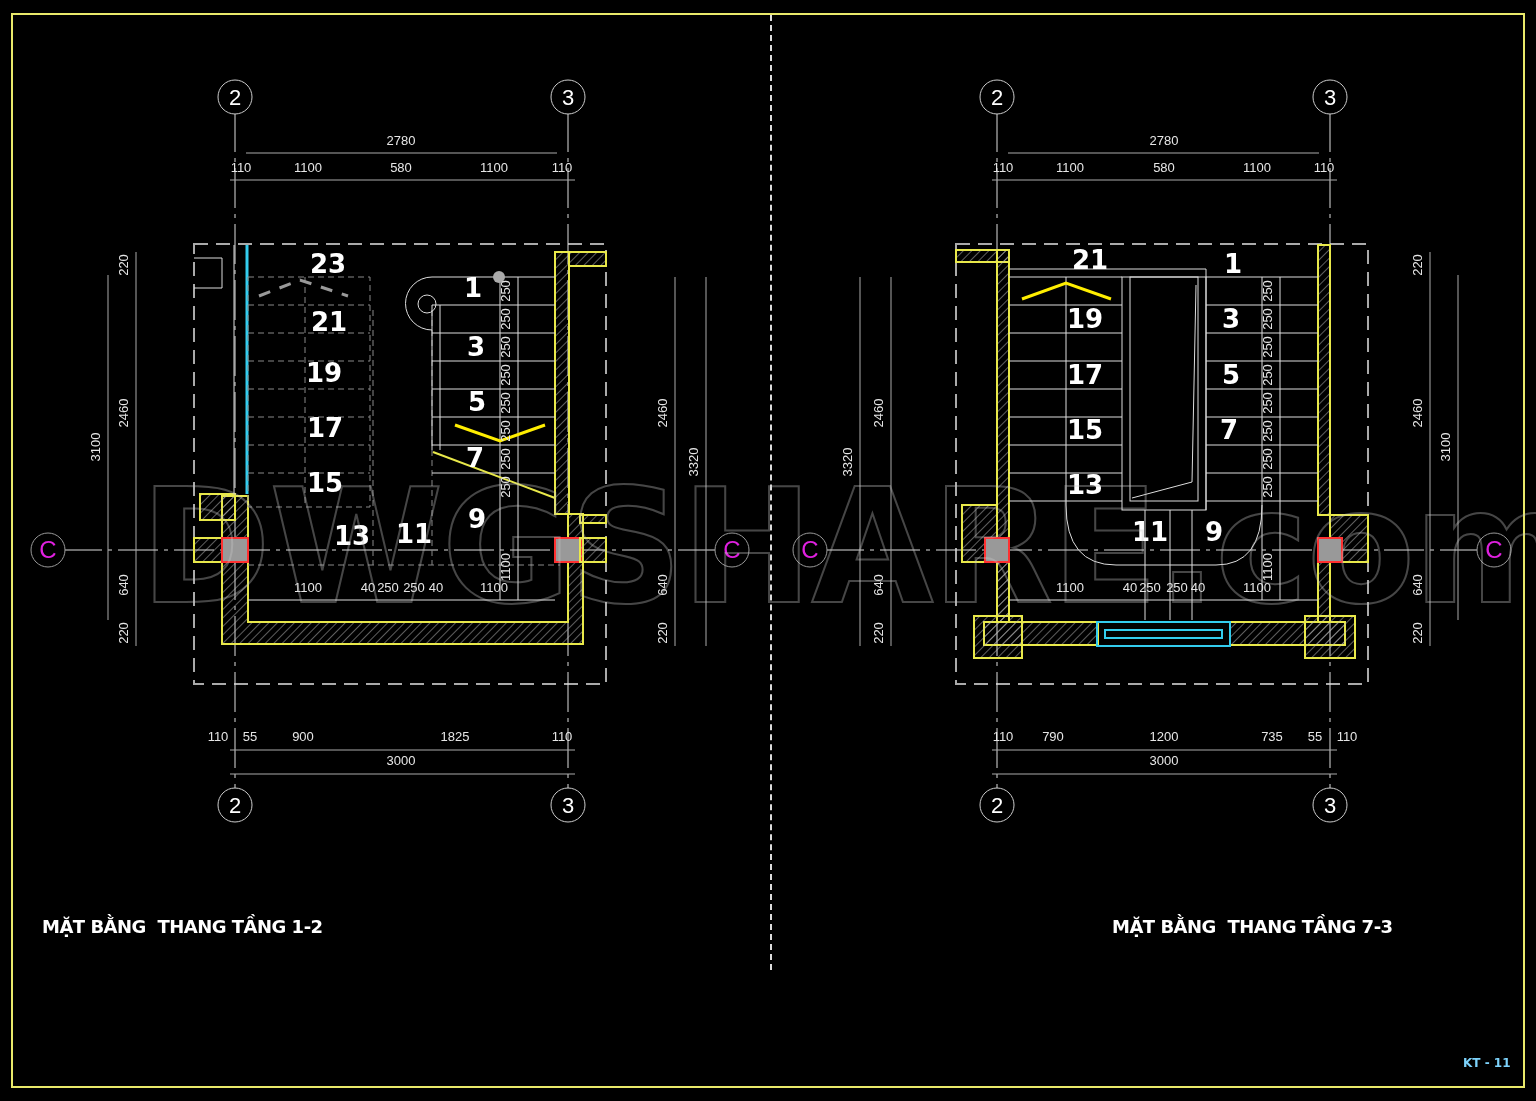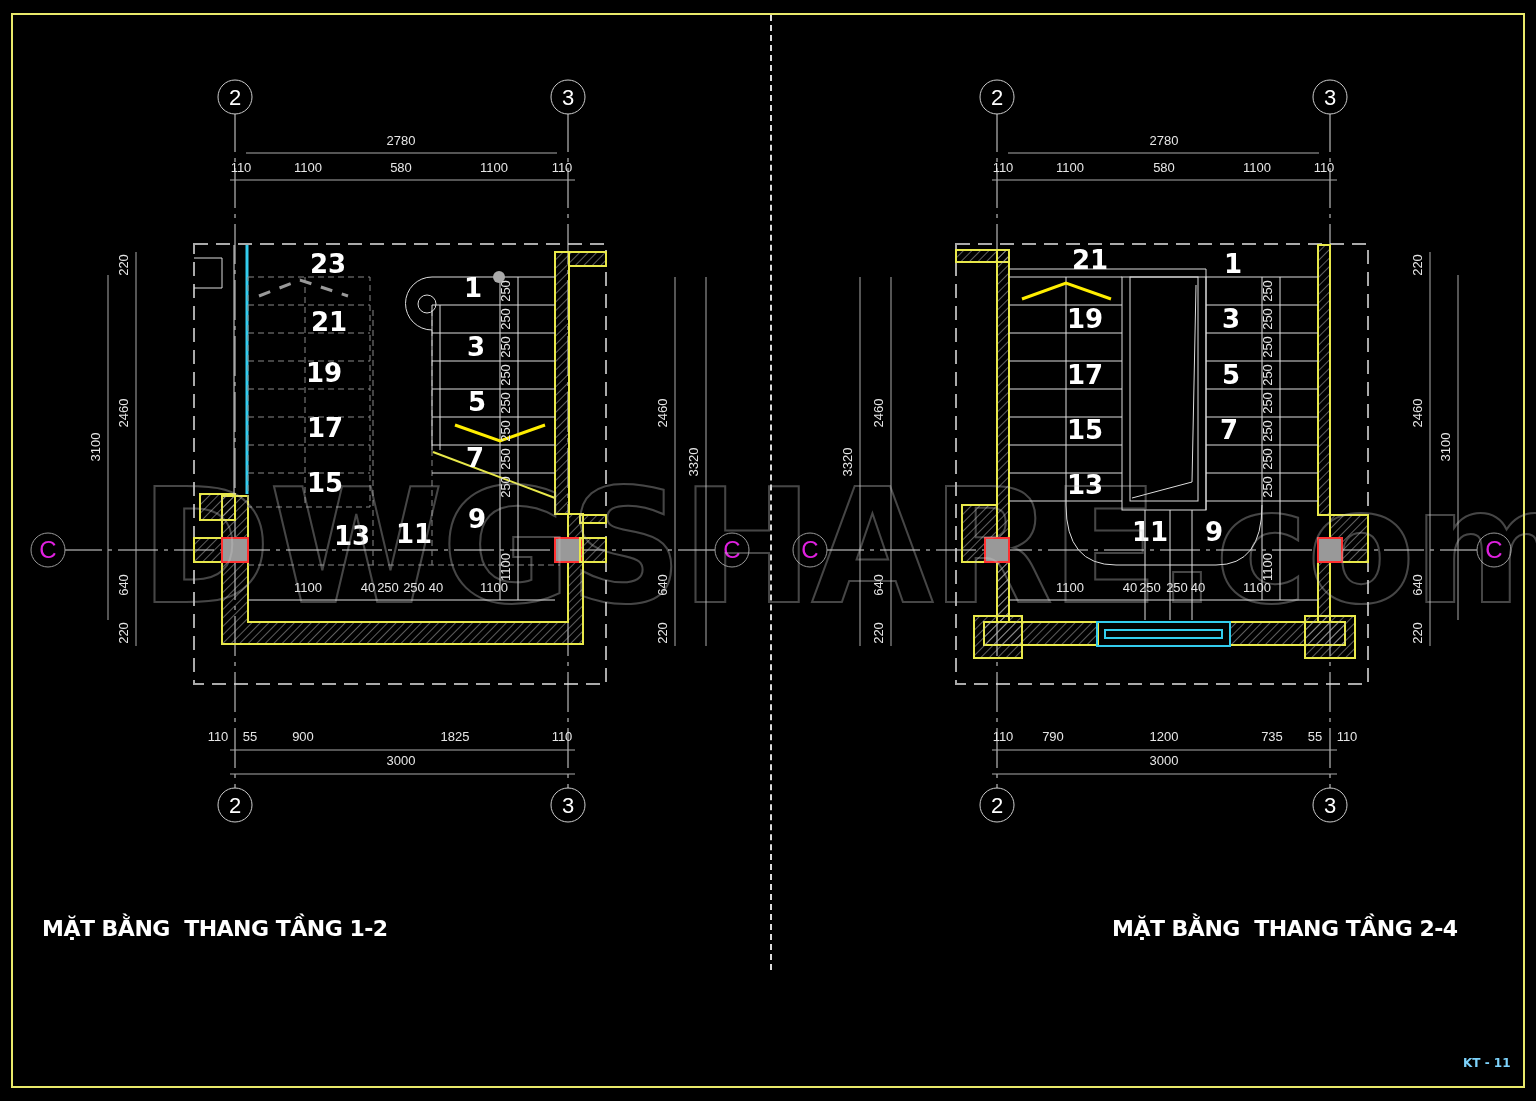--- a/index.html
+++ b/index.html
@@ -7,7 +7,7 @@
   #frame{position:absolute;left:11px;top:13px;width:1514px;height:1075px;border:2px solid #e8e86a;box-sizing:border-box;}
   #divider{position:absolute;left:770px;top:15px;height:955px;border-left:2px dashed #ddd;}
   svg#cad{position:absolute;left:0;top:0;}
-  .title{position:absolute;color:#fff;font-family:"DejaVu Sans",sans-serif;font-weight:bold;font-size:22px;letter-spacing:-0.5px;white-space:pre;}
+  .title{position:absolute;color:#fff;font-family:"DejaVu Sans",sans-serif;font-weight:bold;font-size:18px;letter-spacing:-0.5px;white-space:pre;}
   #title-left{left:42px;top:916px;}
   #title-right{left:1112px;top:916px;}
   #sheet-no{position:absolute;left:1463px;top:1056px;color:#7dd3fc;font-weight:bold;font-size:12px;font-family:"DejaVu Sans",sans-serif;}

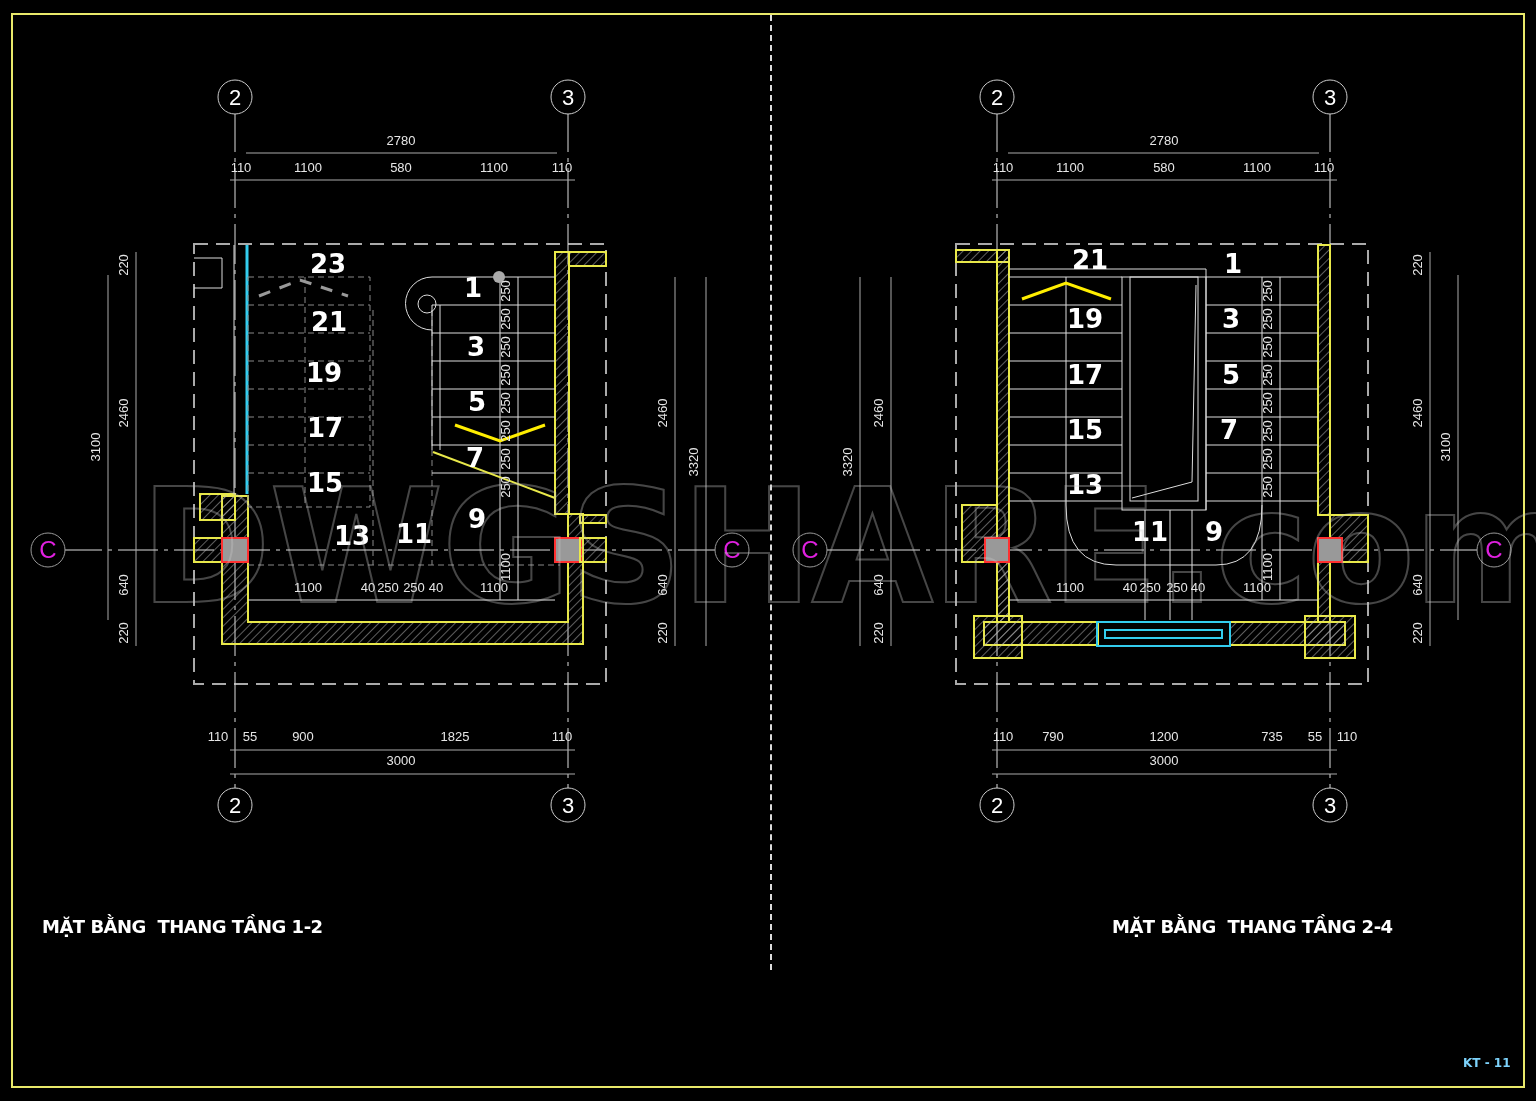--- a/index.html
+++ b/index.html
@@ -337,7 +337,7 @@
 <div class="watermark">DWGSHARE.com</div>
 
 <div id="title-left" class="title">MẶT BẰNG  THANG TẦNG 1-2</div>
-<div id="title-right" class="title">MẶT BẰNG  THANG TẦNG 2-4</div>
+<div id="title-right" class="title">MẶT BẰNG  THANG TẦNG 7-3</div>
 <div id="sheet-no">KT - 11</div>
 
 </body></html>

